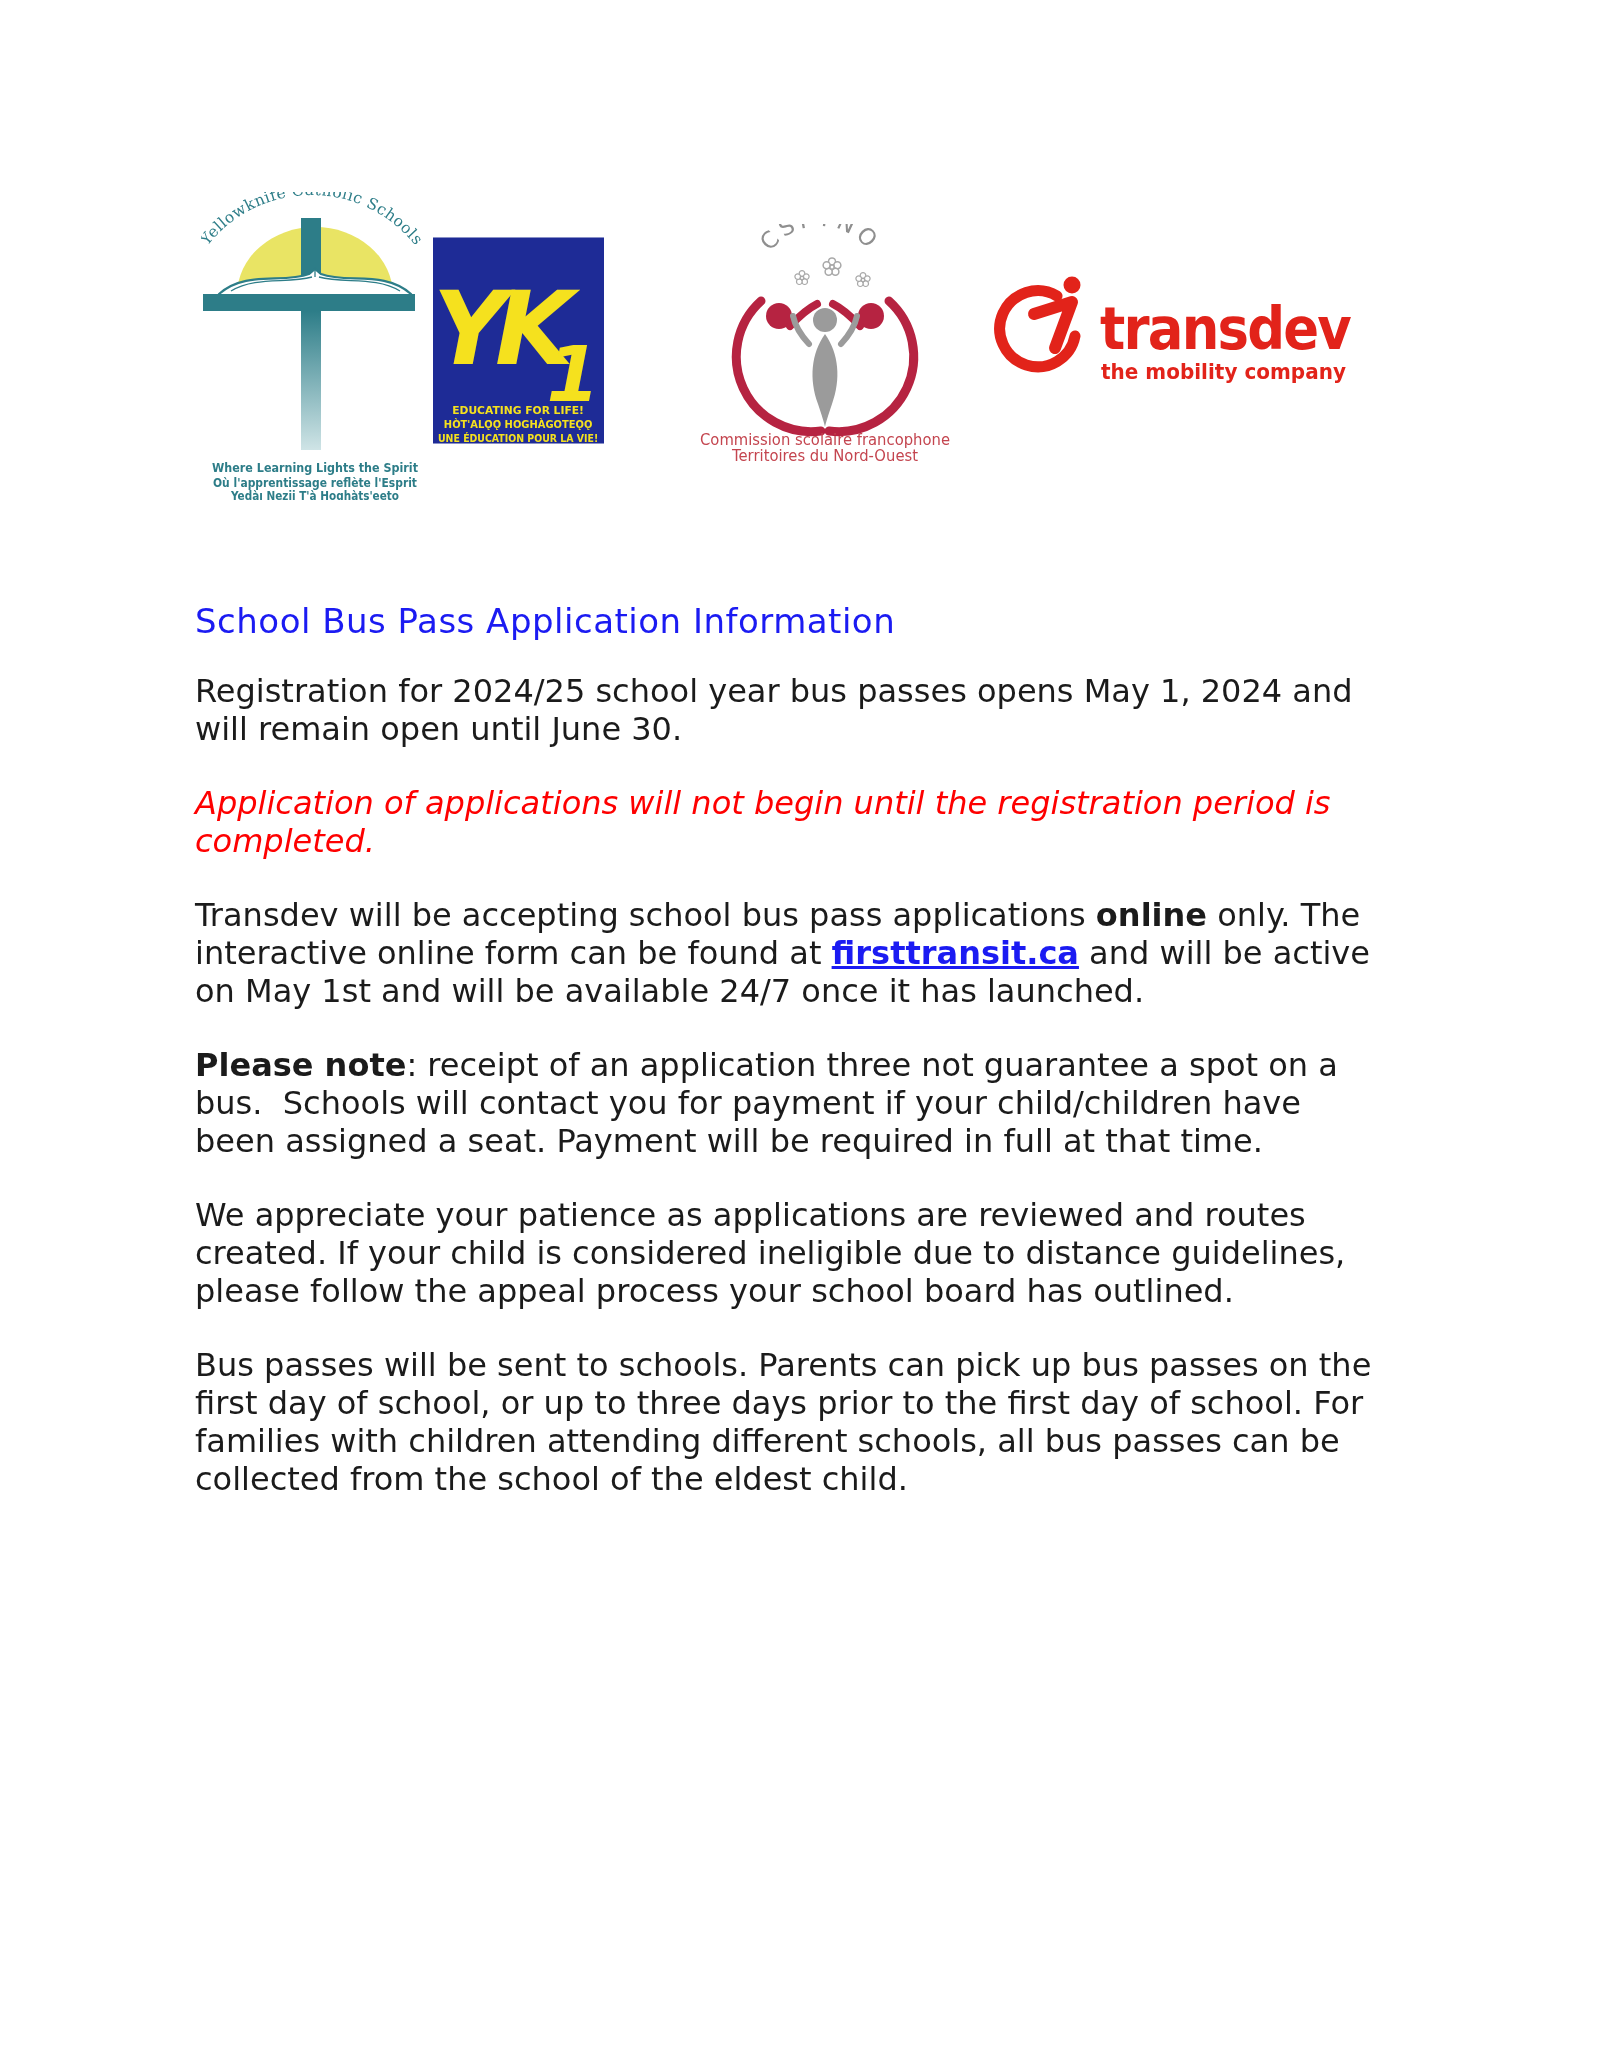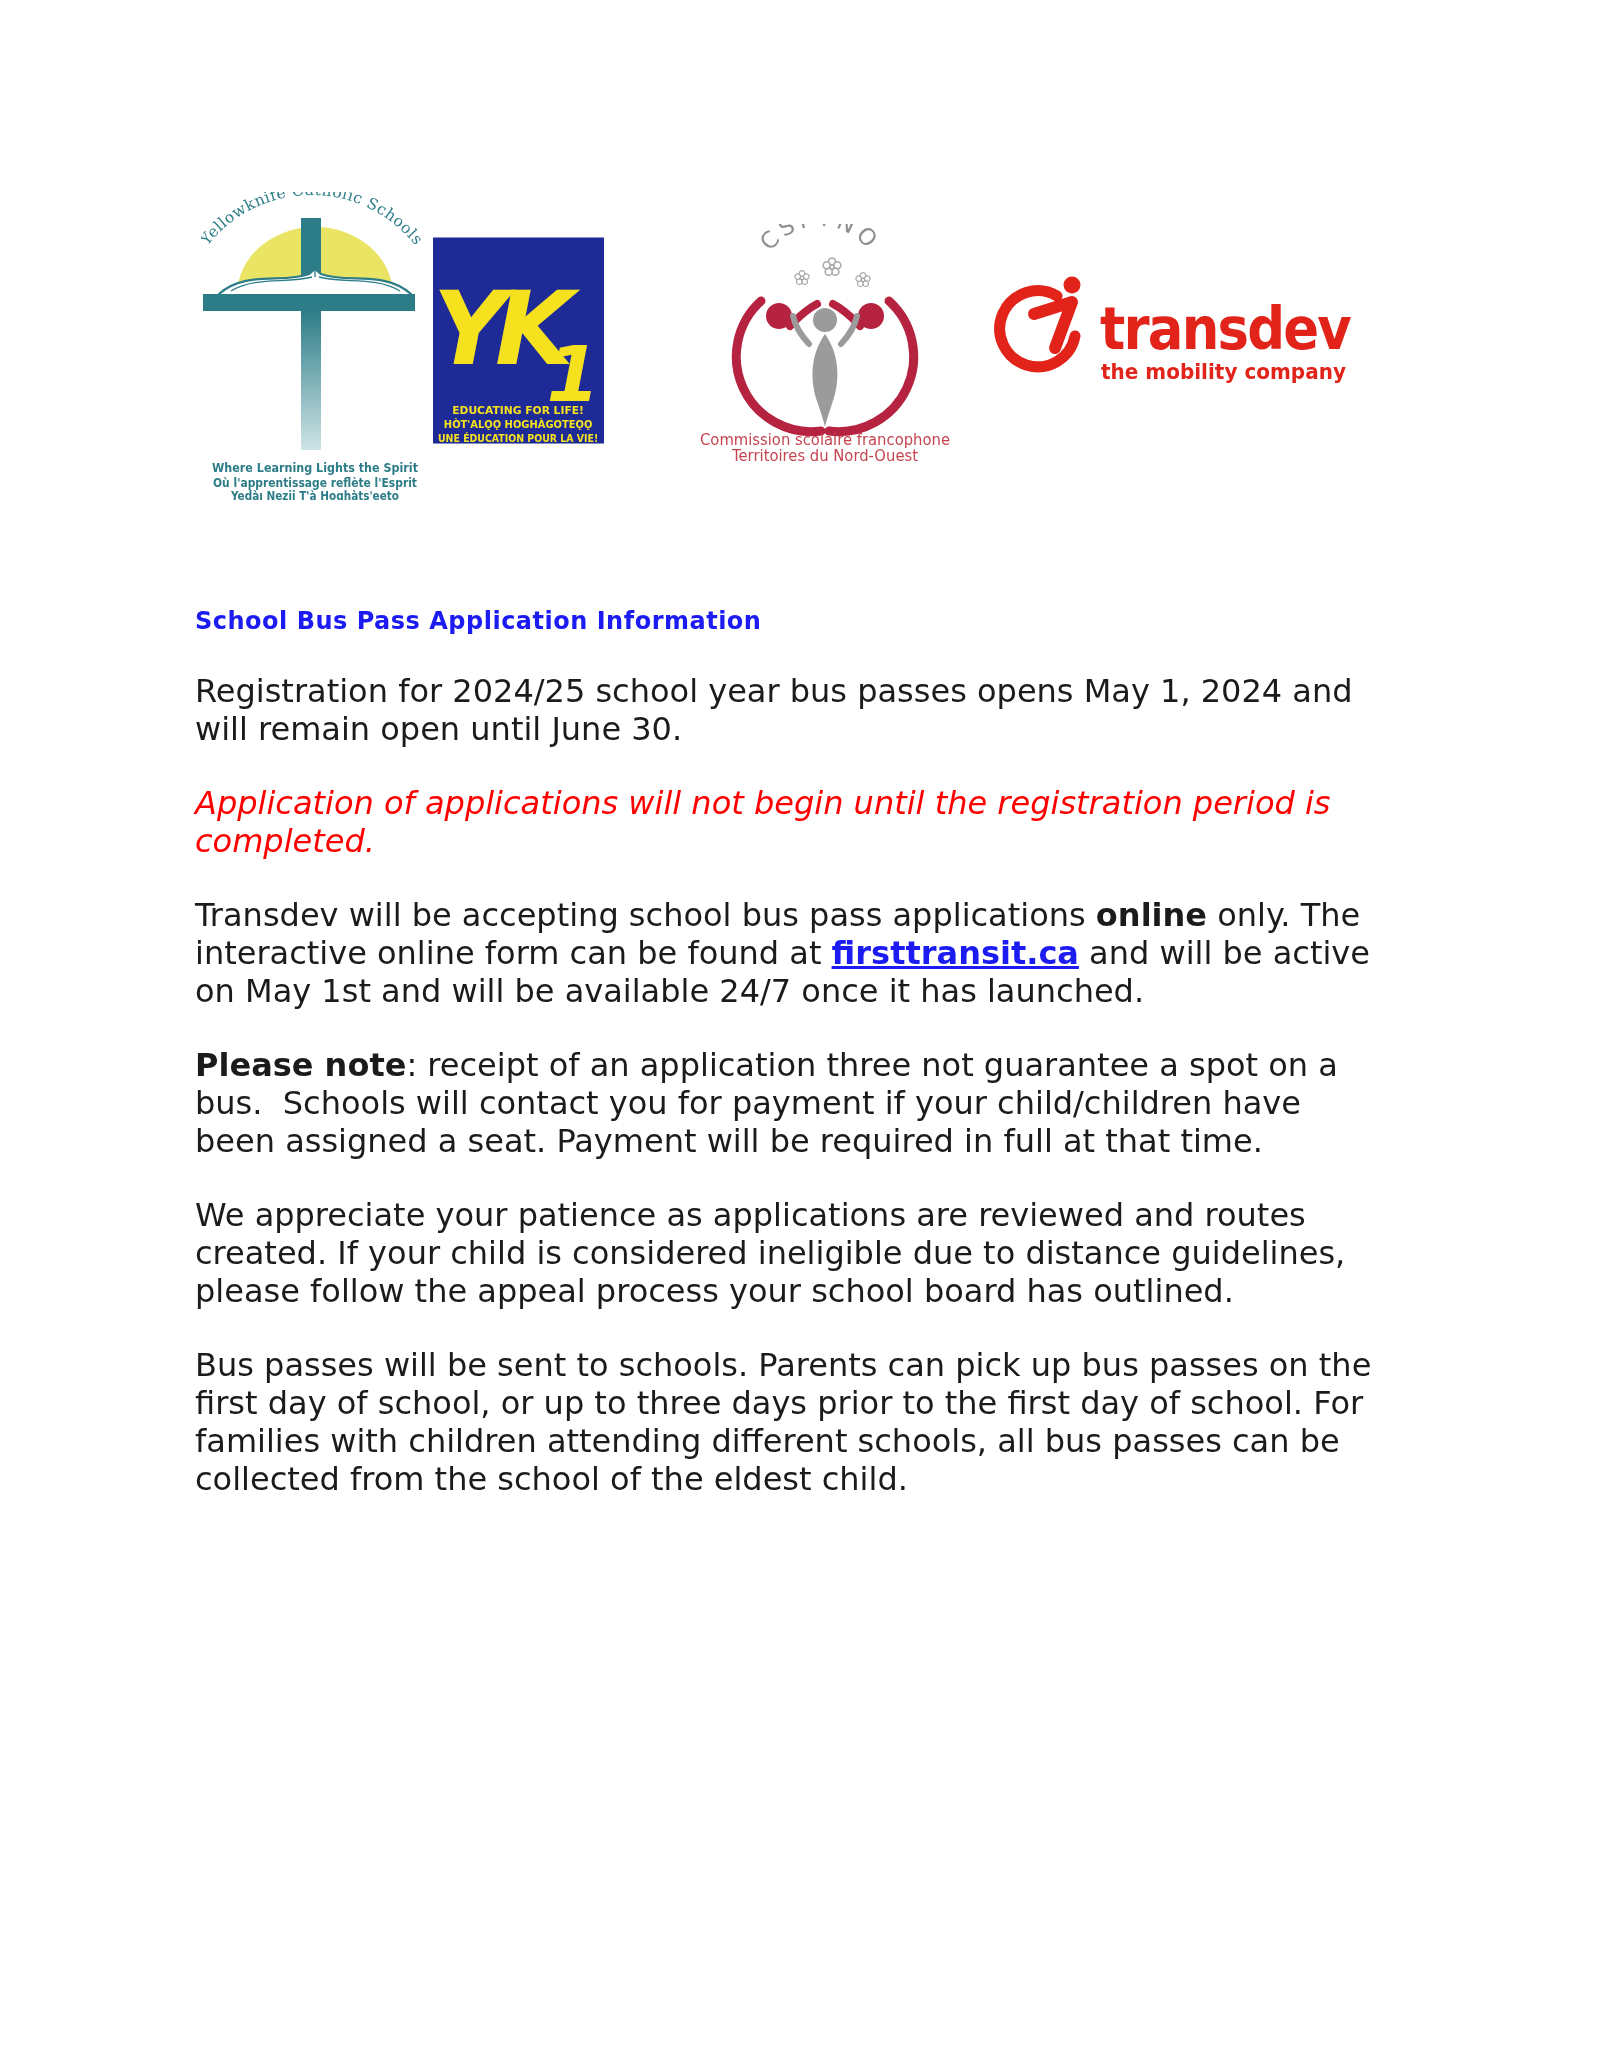--- a/index.html
+++ b/index.html
@@ -19,7 +19,7 @@
   .content{position:absolute;left:195px;top:598px;width:1200px;}
   h1.title{
     margin:0 0 28px 0;
-    font-size:24px;line-height:46px;font-weight:bold;
+    font-size:34px;line-height:46px;font-weight:normal;
     color:var(--heading-blue,#1b1bf2);
     letter-spacing:0.5px;
   }

